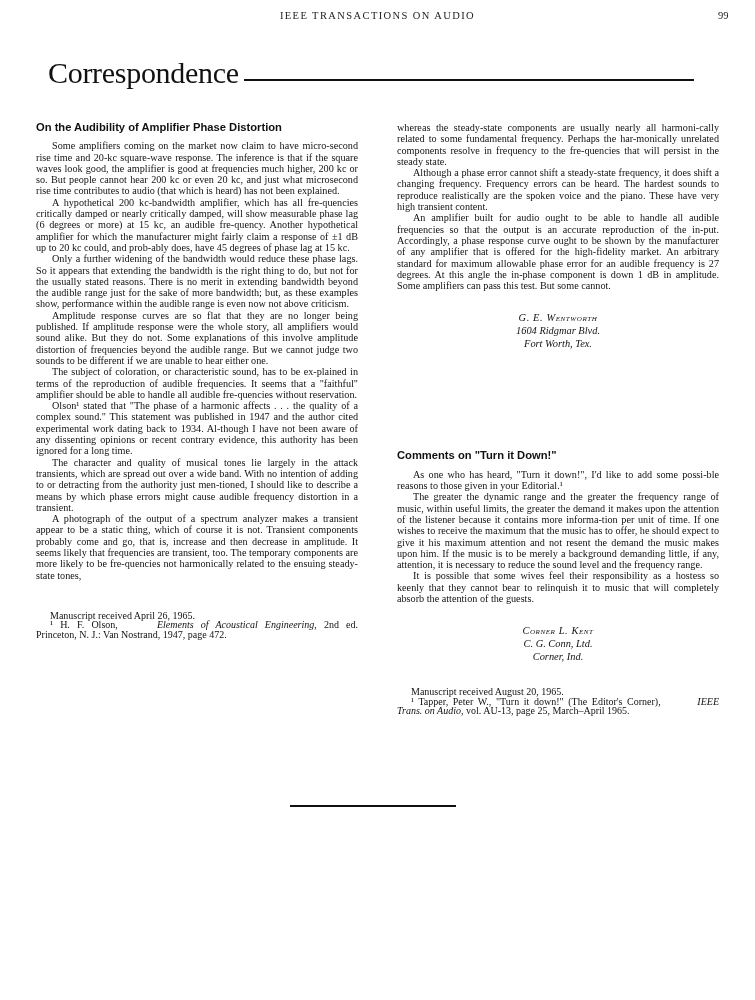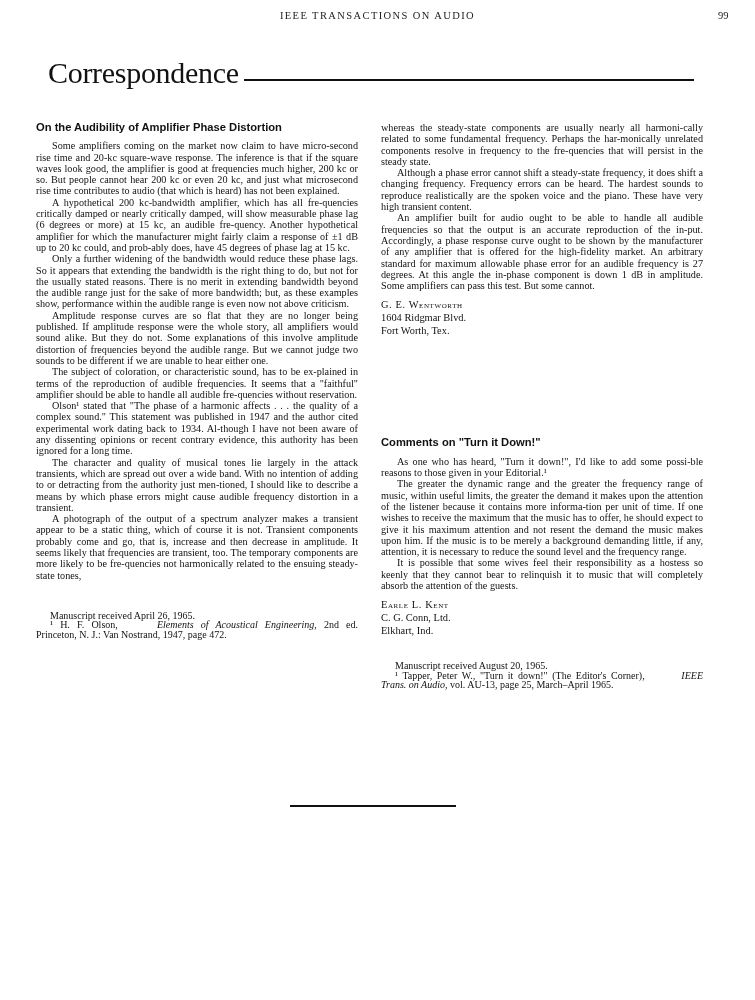--- a/index.html
+++ b/index.html
@@ -10,7 +10,7 @@
     .title-rule { position: absolute; top: 79px; left: 244px; width: 450px; height: 2px; background: #111; }
     .col { position: absolute; width: 322px; font-size: 10.2px; line-height: 11.3px; text-align: justify; }
     .col-left { left: 36px; top: 122px; }
-    .col-right { left: 381px; top: 122px; }
+    .col-right { left: 397px; top: 122px; }
     .art-title { font-family: "Liberation Sans", "DejaVu Sans", sans-serif; font-weight: bold; font-size: 11.2px; margin: 0 0 7px 0; color: #111; }
     p.para { margin: 0; text-indent: 16px; }
     p.para.noindent { text-indent: 0; }

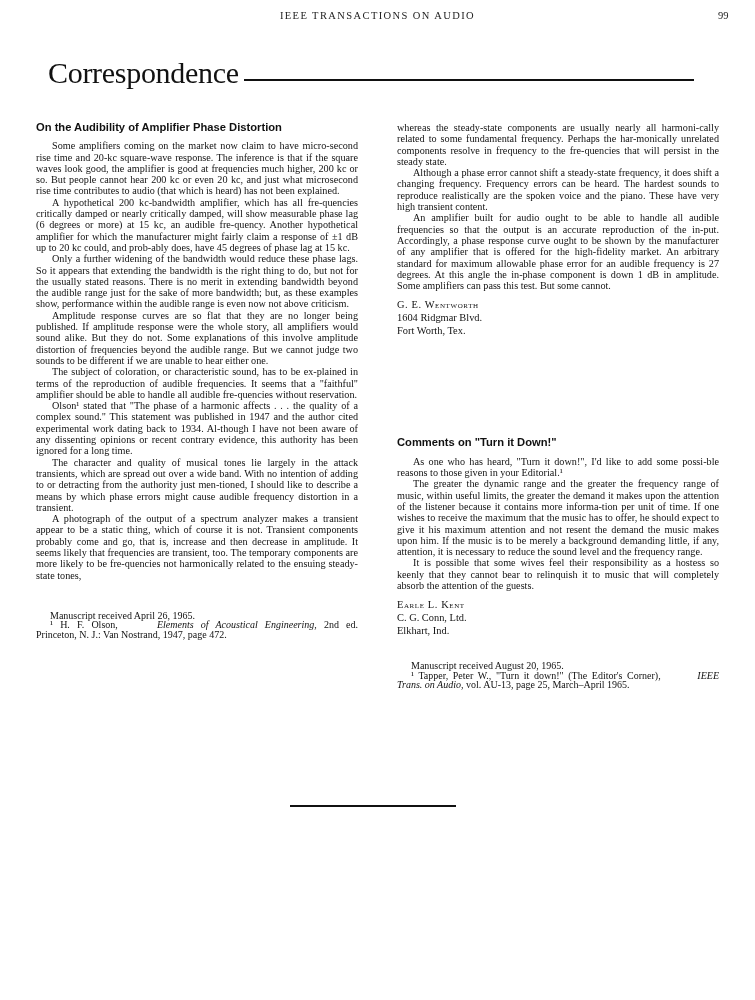--- a/index.html
+++ b/index.html
@@ -14,7 +14,7 @@
     .art-title { font-family: "Liberation Sans", "DejaVu Sans", sans-serif; font-weight: bold; font-size: 11.2px; margin: 0 0 7px 0; color: #111; }
     p.para { margin: 0; text-indent: 16px; }
     p.para.noindent { text-indent: 0; }
-    .sig { text-align: left; margin-top: 7px; line-height: 13px; font-size: 10.4px; }
+    .sig { text-align: center; margin-top: 20px; line-height: 13px; font-size: 10.4px; font-style: italic; }
     .sig .name { font-variant: small-caps; letter-spacing: 0.6px; }
     .footnotes { font-size: 10px; line-height: 9.4px; text-align: justify; }
     .footnotes p { margin: 0; text-indent: 14px; }

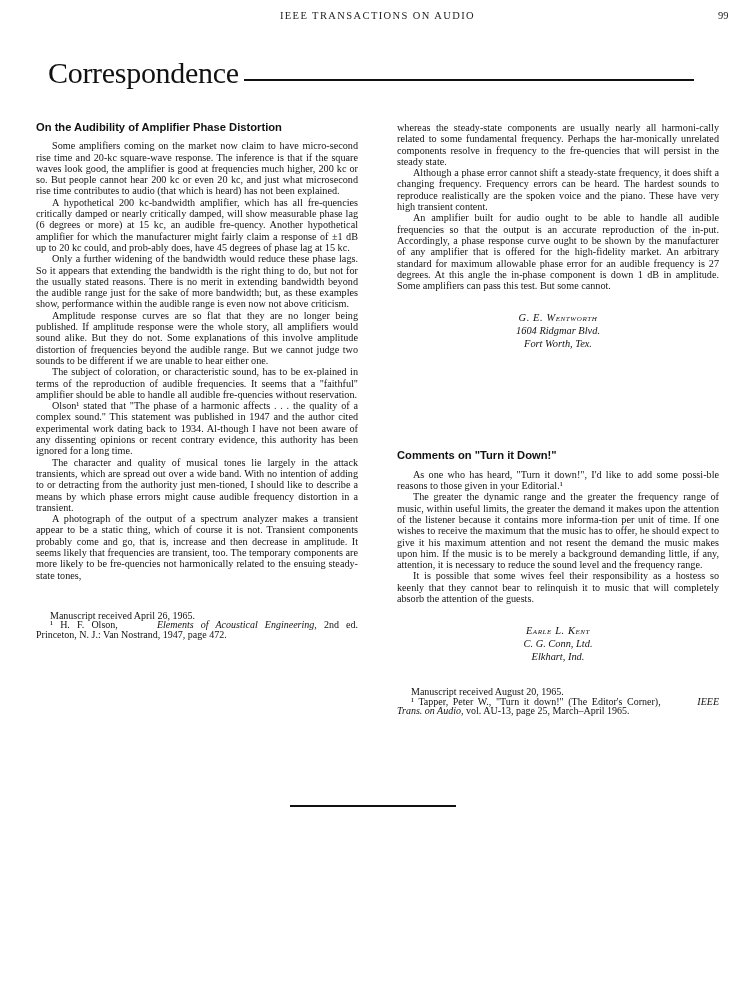--- a/index.html
+++ b/index.html
@@ -66,7 +66,7 @@
   <p class="para">It is possible that some wives feel their responsibility as a hostess so keenly that they cannot bear to relinquish it to music that will completely absorb the attention of the guests.</p>
 
   <div class="sig">
-    <div class="name">Earle L. Kent</div>
+    <div class="name">Corner L. Kent</div>
     <div>C. G. Conn, Ltd.</div>
     <div>Elkhart, Ind.</div>
   </div>

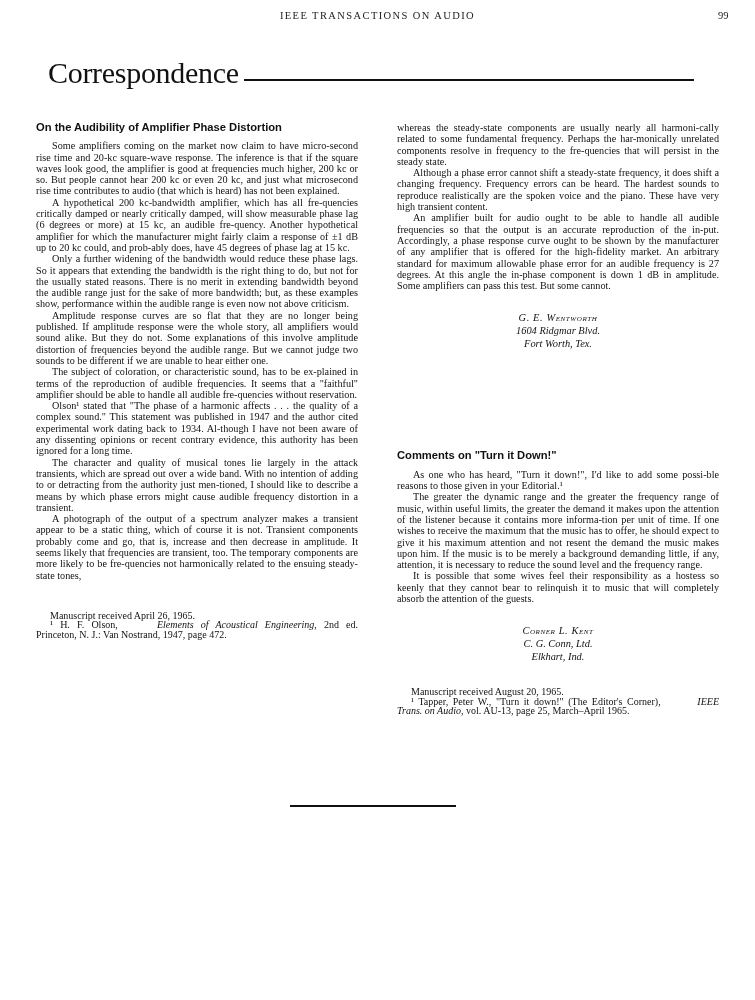--- a/index.html
+++ b/index.html
@@ -68,7 +68,7 @@
   <div class="sig">
     <div class="name">Corner L. Kent</div>
     <div>C. G. Conn, Ltd.</div>
-    <div>Elkhart, Ind.</div>
+    <div>Corner, Ind.</div>
   </div>
 
   <div class="footnotes" style="margin-top:24px;">

